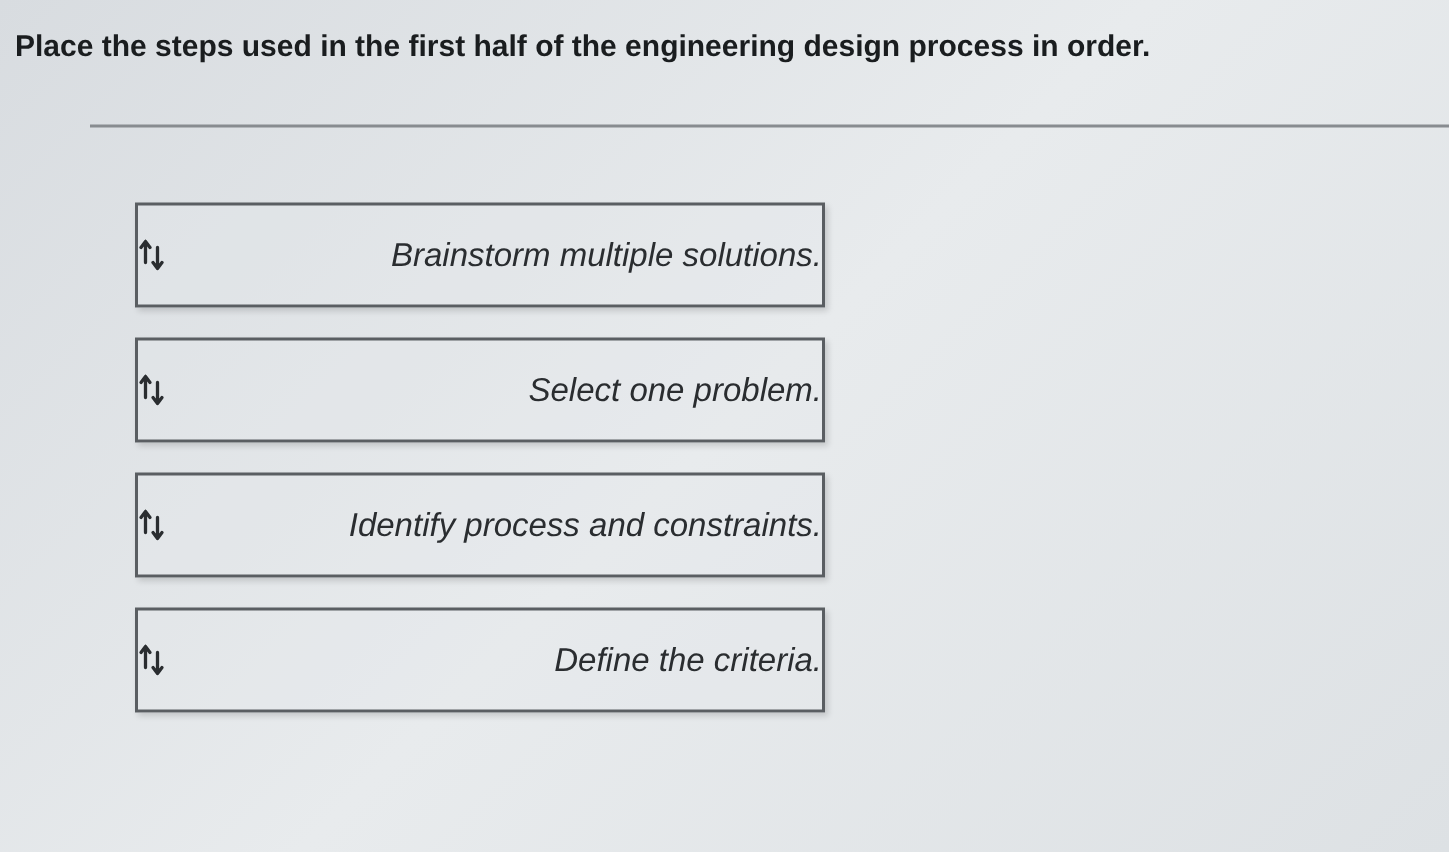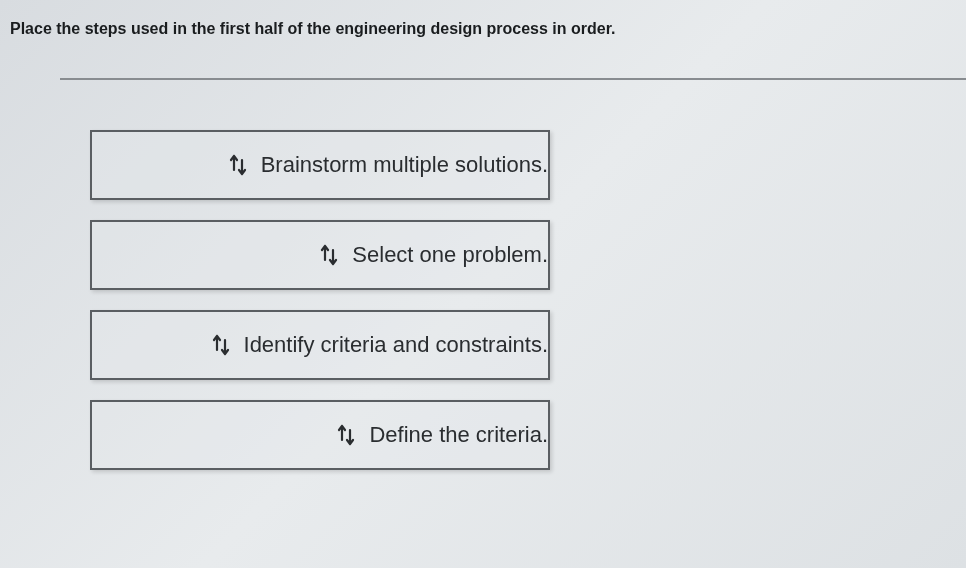--- a/index.html
+++ b/index.html
@@ -16,7 +16,7 @@
       color: #2a2d30;
     }
     .question-title {
-      font-size: 16px;
+      font-size: 20px;
       font-weight: bold;
       padding: 0 10px 40px 10px;
       color: #1a1d1f;

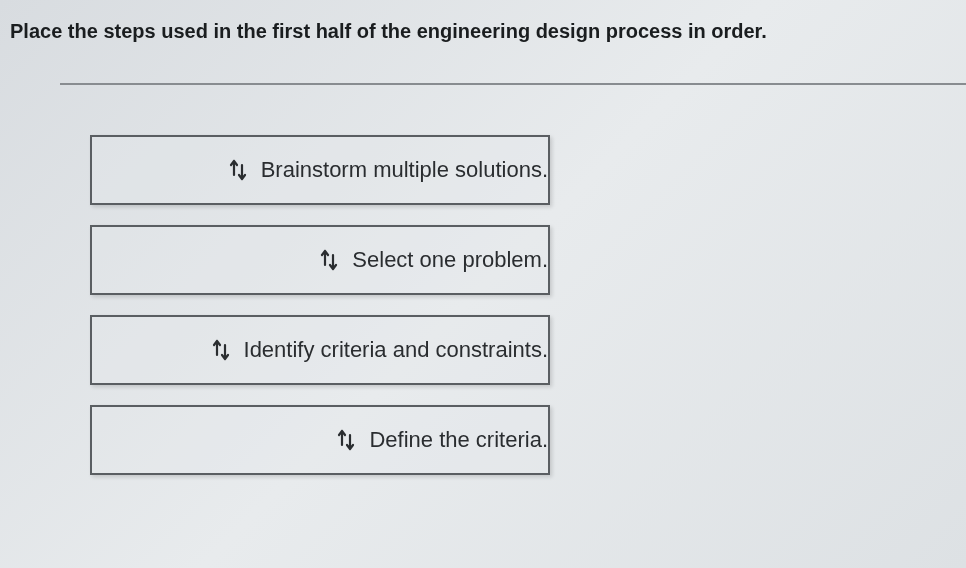--- a/index.html
+++ b/index.html
@@ -39,10 +39,11 @@
       background: rgba(230, 232, 234, 0.3);
       display: flex;
       align-items: center;
-      justify-content: flex-end;
+      justify-content: space-between;
       gap: 14px;
       cursor: grab;
       box-shadow: 2px 2px 4px rgba(0,0,0,0.15);
+      font-style: italic;
     }
     .sort-icon {
       width: 18px;

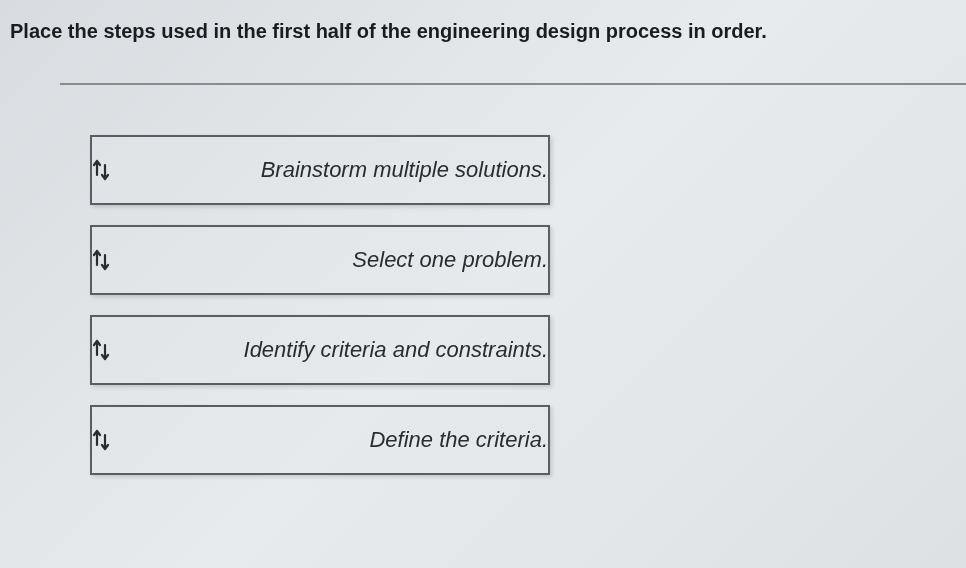--- a/index.html
+++ b/index.html
@@ -92,7 +92,7 @@
         <path d="M13 6 L13 20 M13 20 L10 16 M13 20 L16 16" stroke="#2a2d30" stroke-width="2.2" fill="none" stroke-linecap="round" stroke-linejoin="round"></path>
       </svg>
     </span>
-    <span class="item-label">Identify criteria and constraints.</span>
+    <span class="item-label">Identify process and constraints.</span>
   </div>
 
   <div class="order-item">

